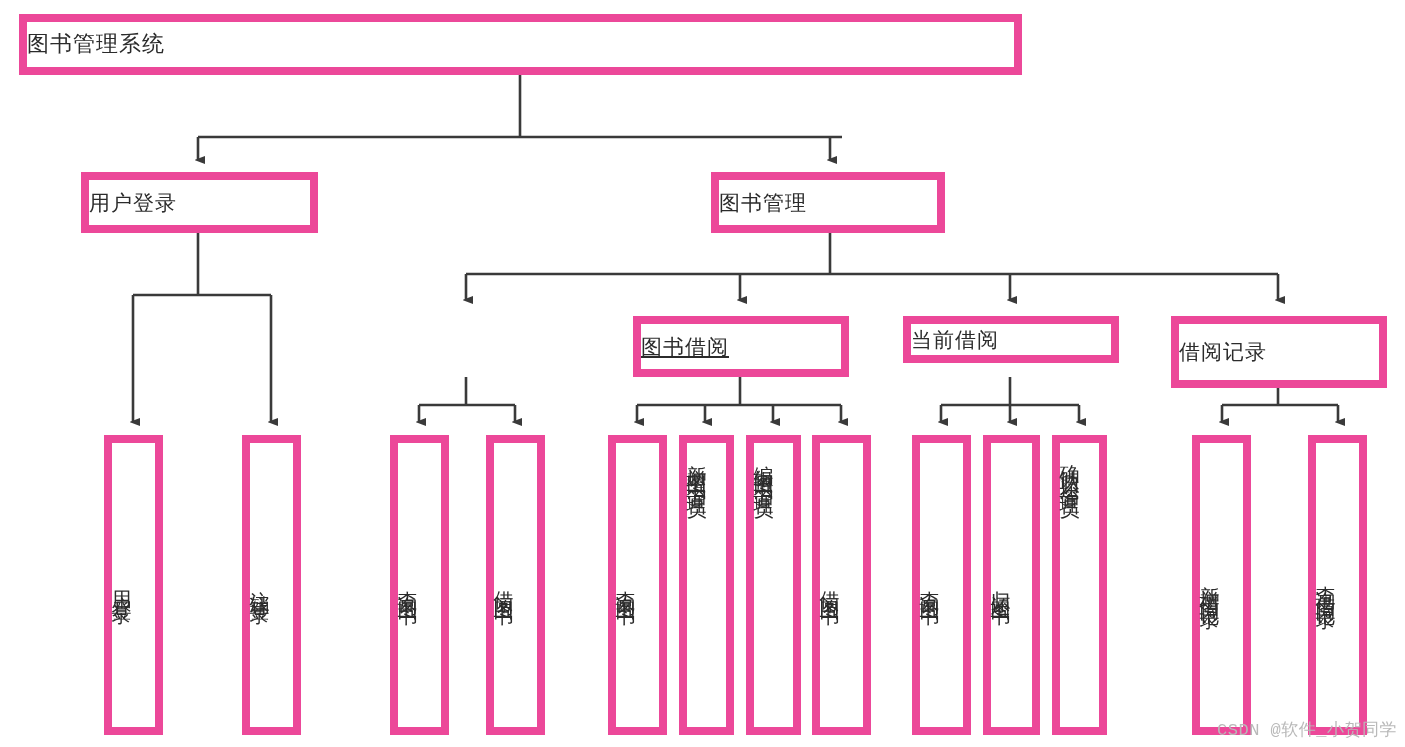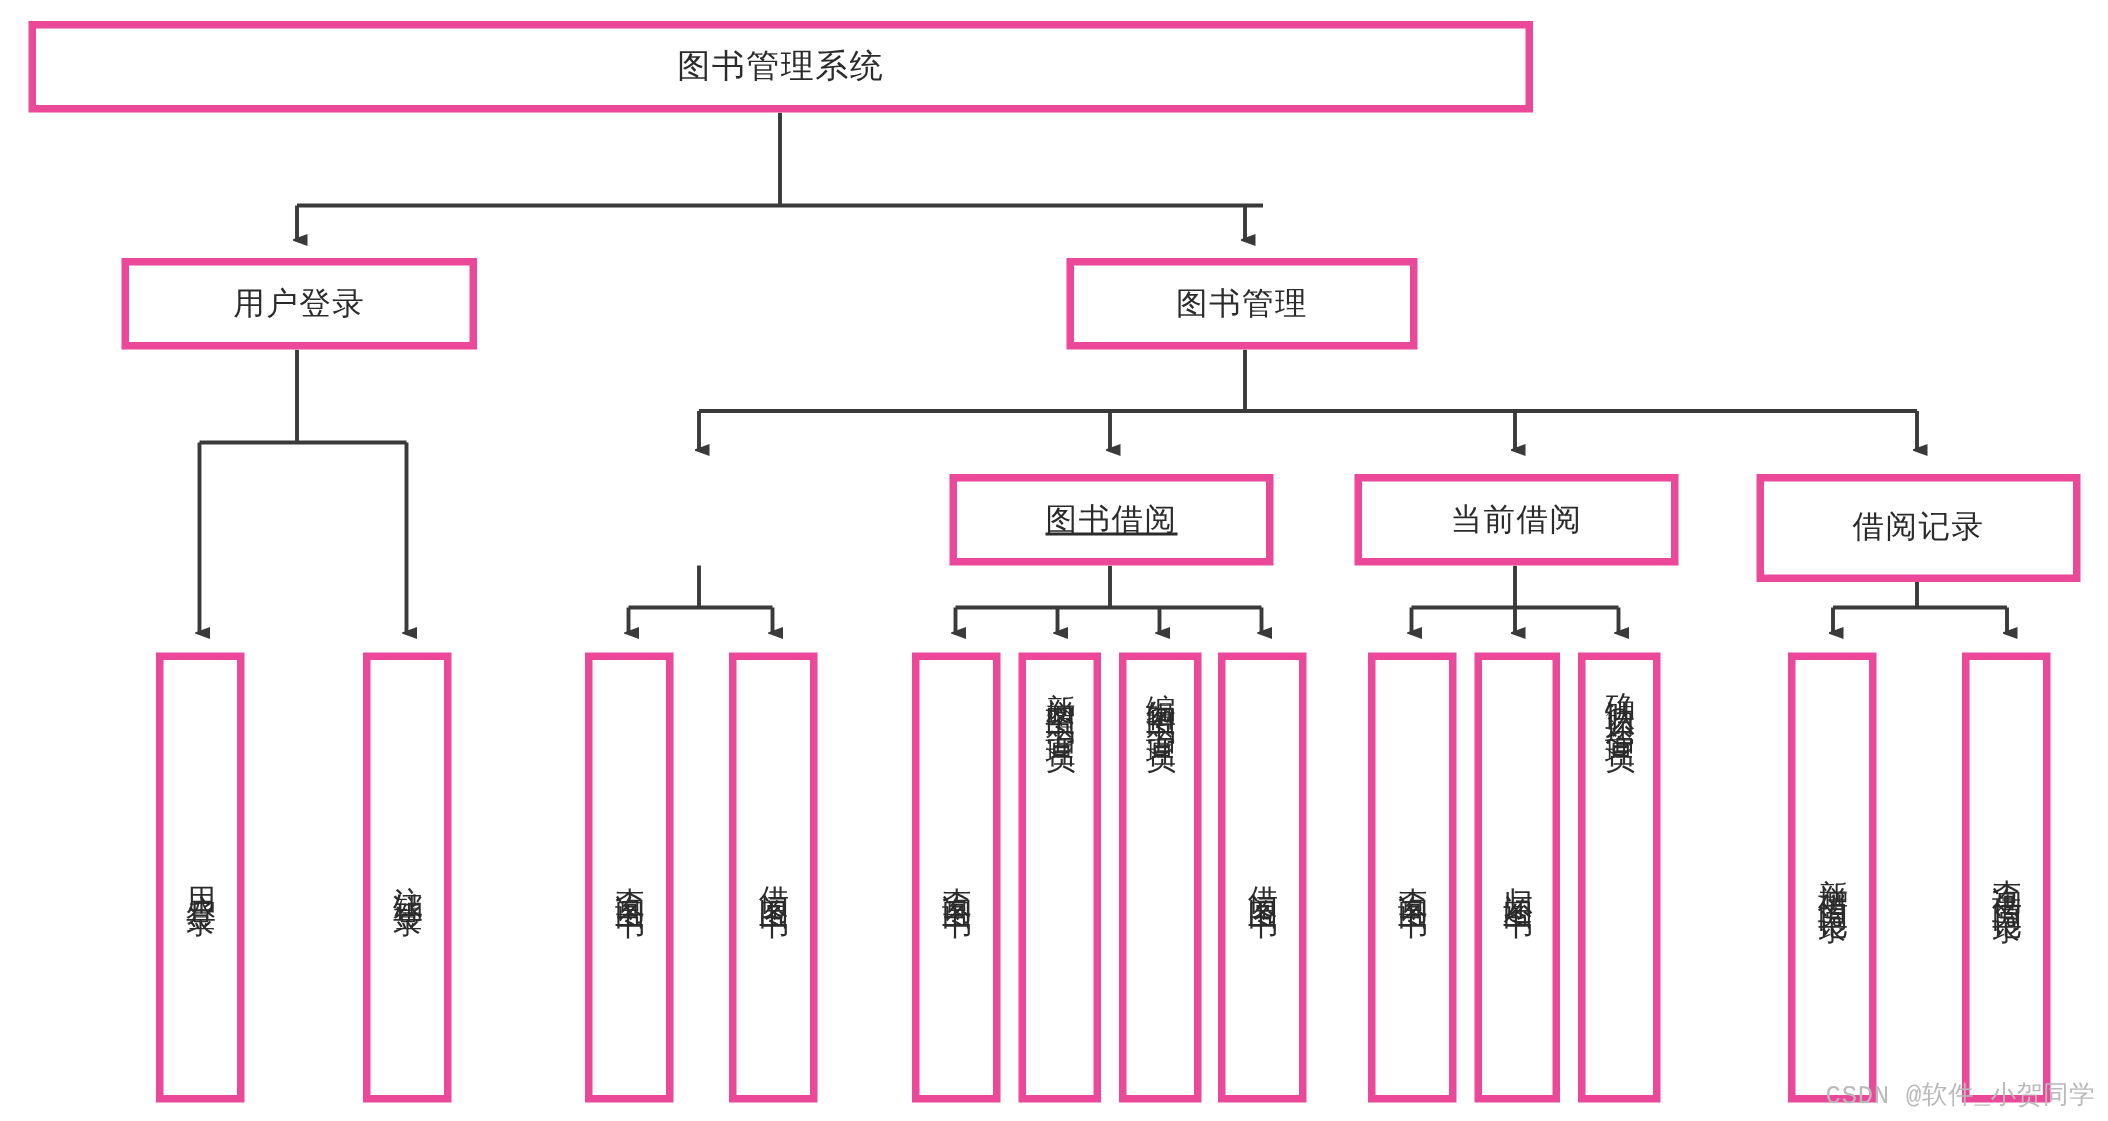--- a/index.html
+++ b/index.html
@@ -29,11 +29,10 @@
   .node {
     position: absolute;
     box-sizing: border-box;
-    border: 5px solid #ec4899;
+    border: 8px solid #ec4899;
     background: #ffffff;
     display: flex;
     align-items: center;
-    justify-content: center;
     color: #2b2b2b;
     text-align: center;
     z-index: 2;

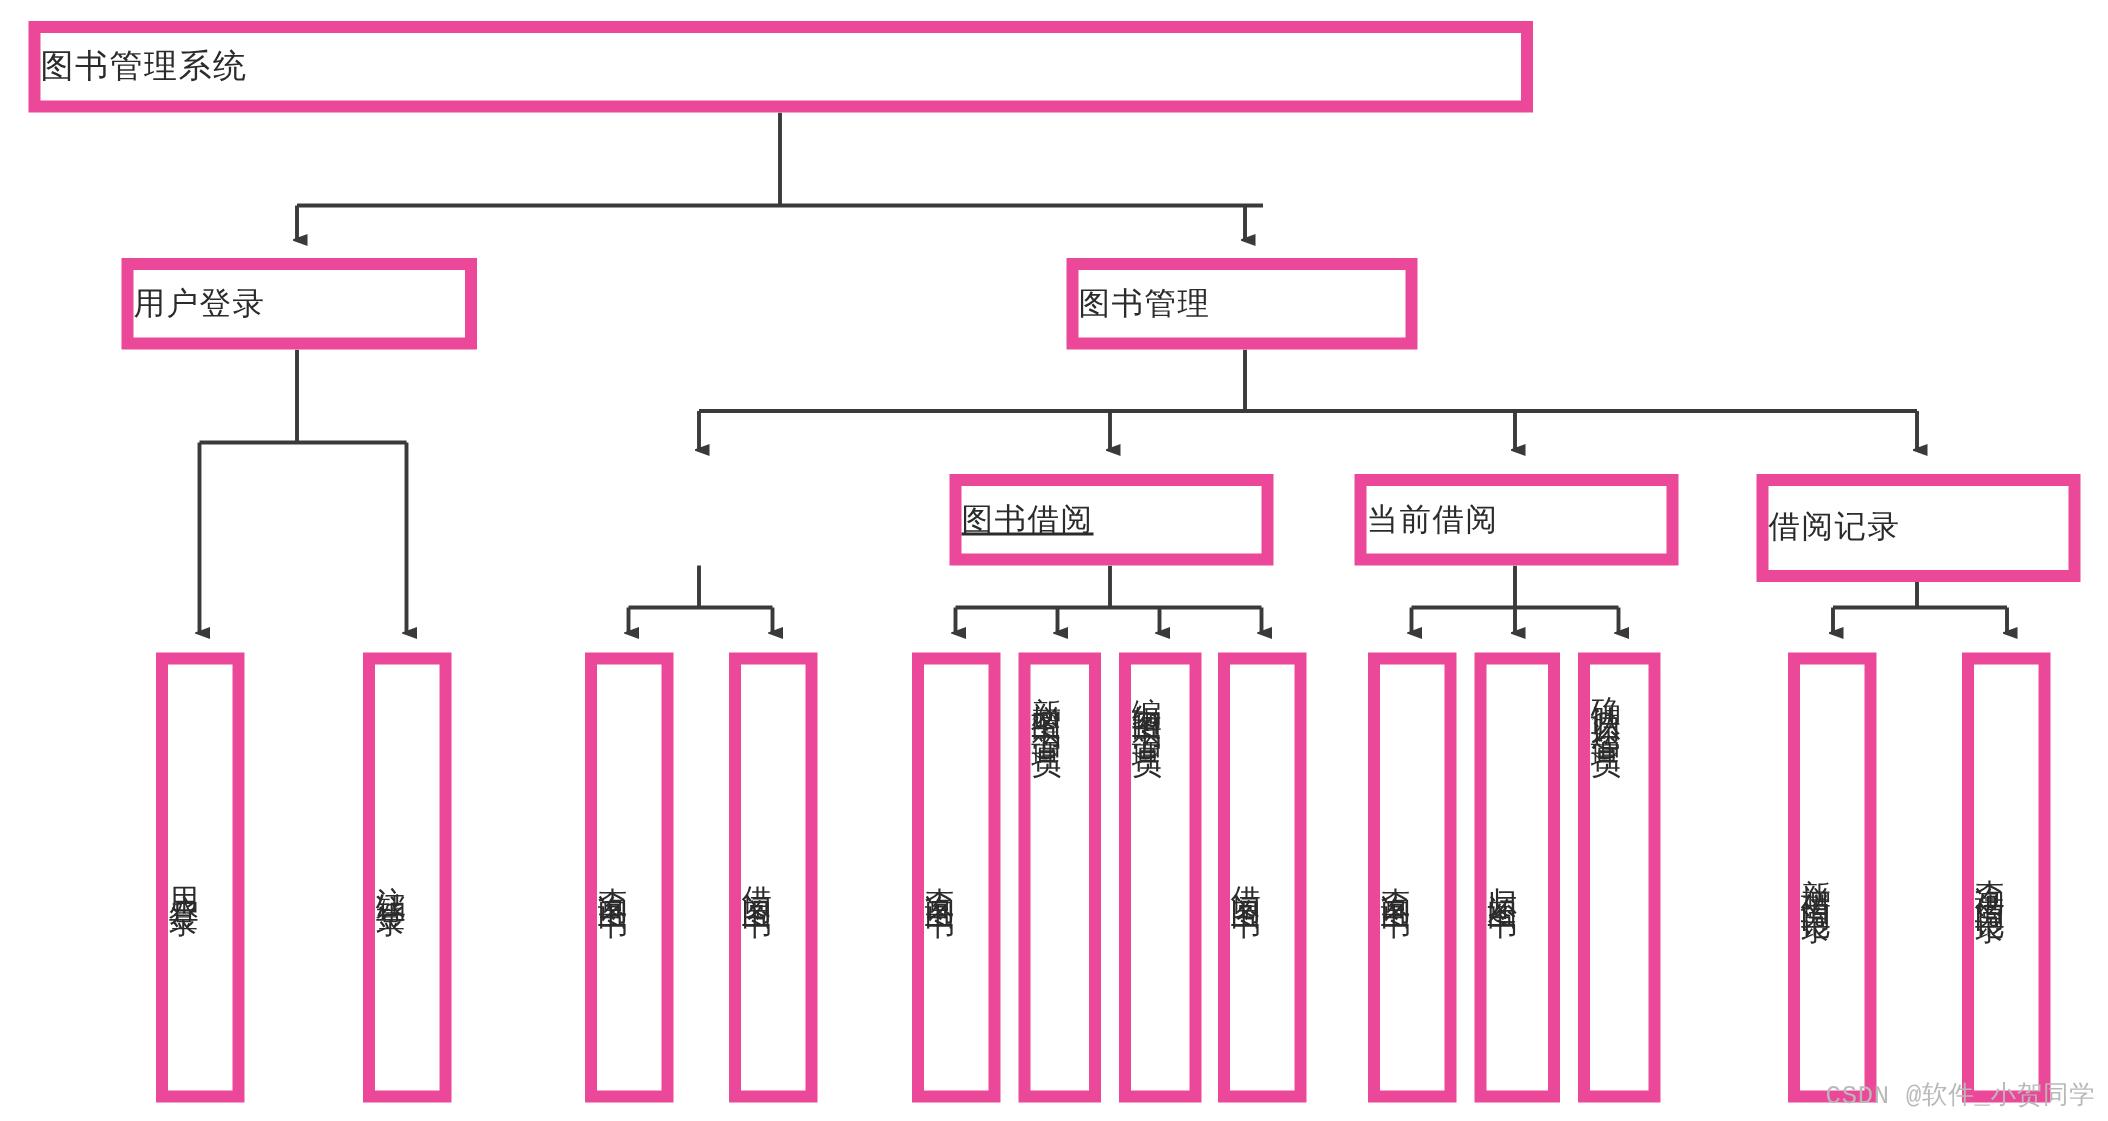--- a/index.html
+++ b/index.html
@@ -146,7 +146,7 @@
   <div class="node h" style="left:633px; top:316px; width:216px; height:61px;text-decoration:underline;">
     <span>图书借阅</span>
   </div>
-  <div class="node h" style="left:903px; top:316px; width:216px; height:61px;">
+  <div class="node h" style="left:903px; top:316px; width:216px; height:47px;">
     <span>当前借阅</span>
   </div>
   <div class="node h" style="left:1171px; top:316px; width:216px; height:72px;">

